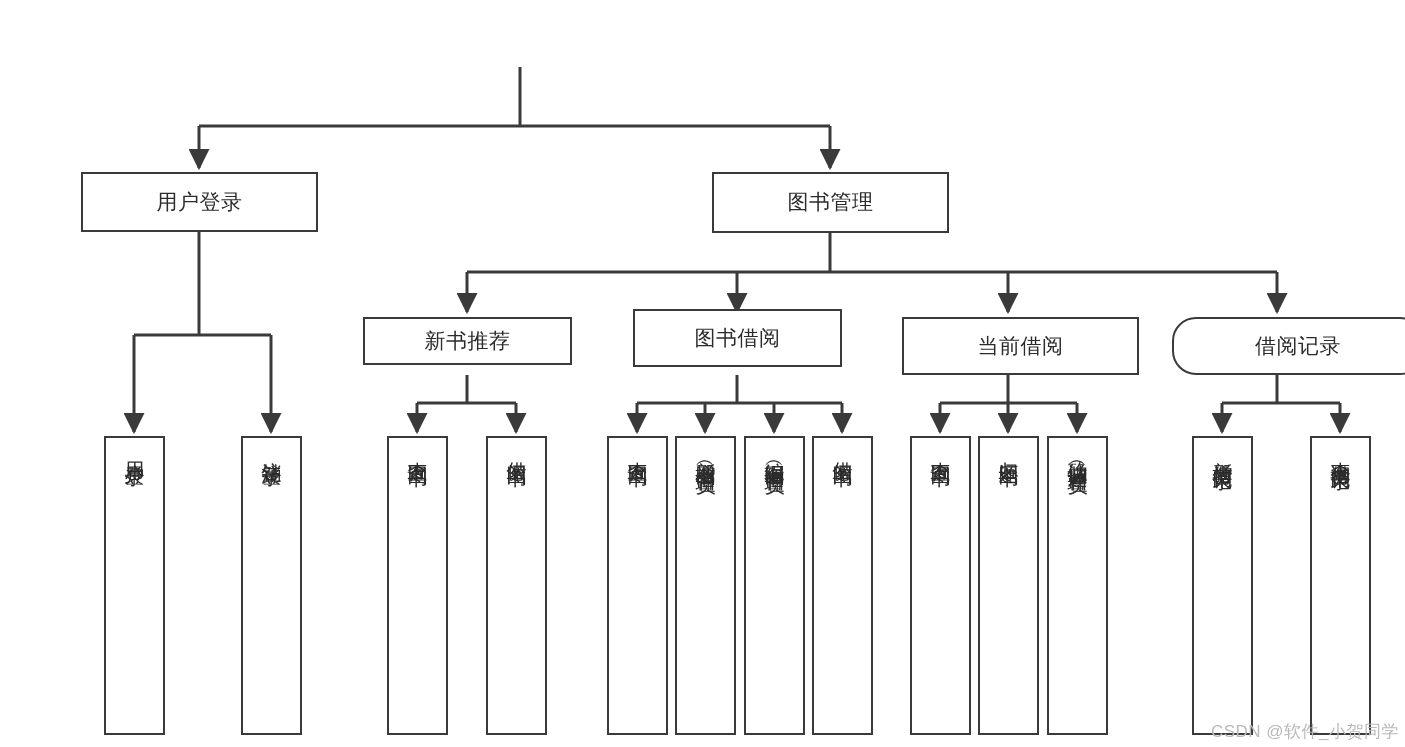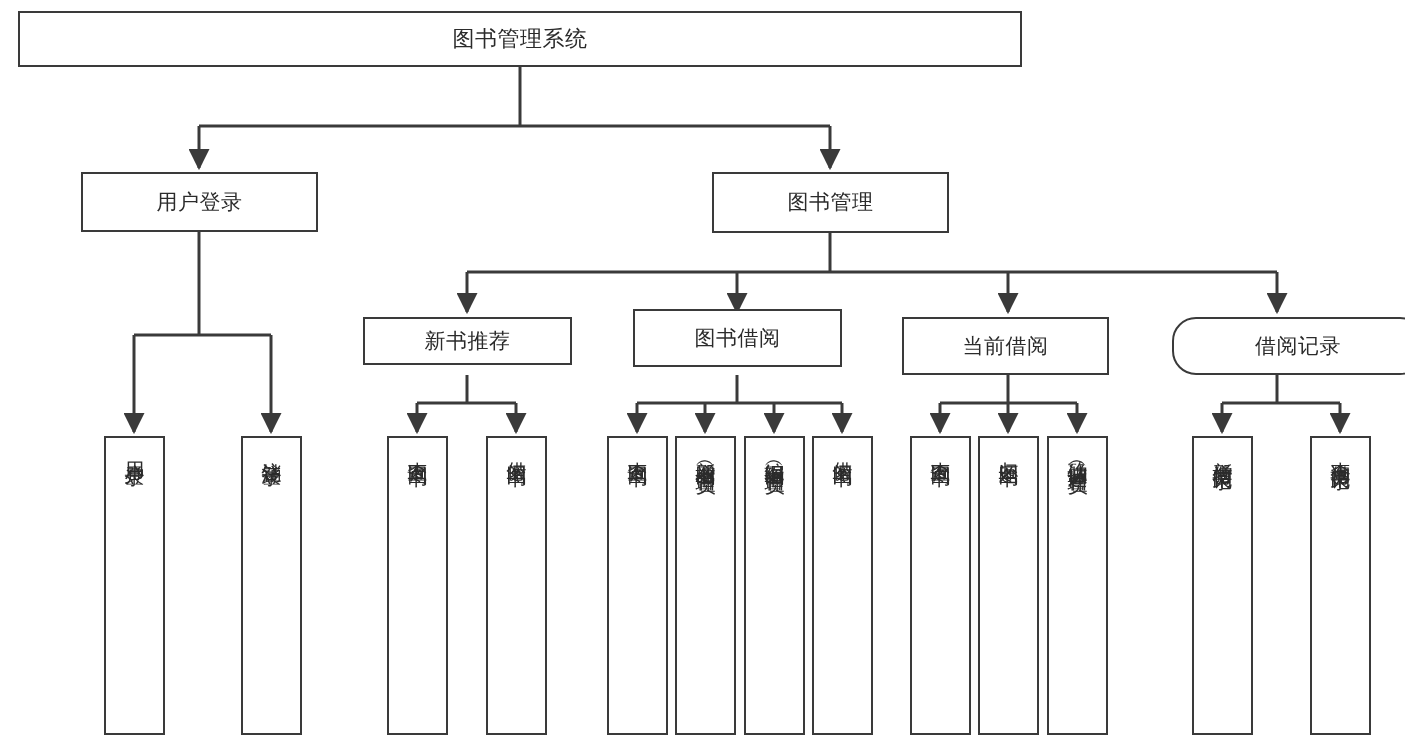--- a/index.html
+++ b/index.html
@@ -123,9 +123,6 @@
     </g>
   </svg>
 
-  <div class="node root" style="left:18px; top:11px; width:1004px; height:56px;">
-    <span class="node-label">图书管理系统</span>
-  </div>
 
   <div class="node" style="left:81px; top:172px; width:237px; height:60px;">
     <span class="node-label">用户登录</span>

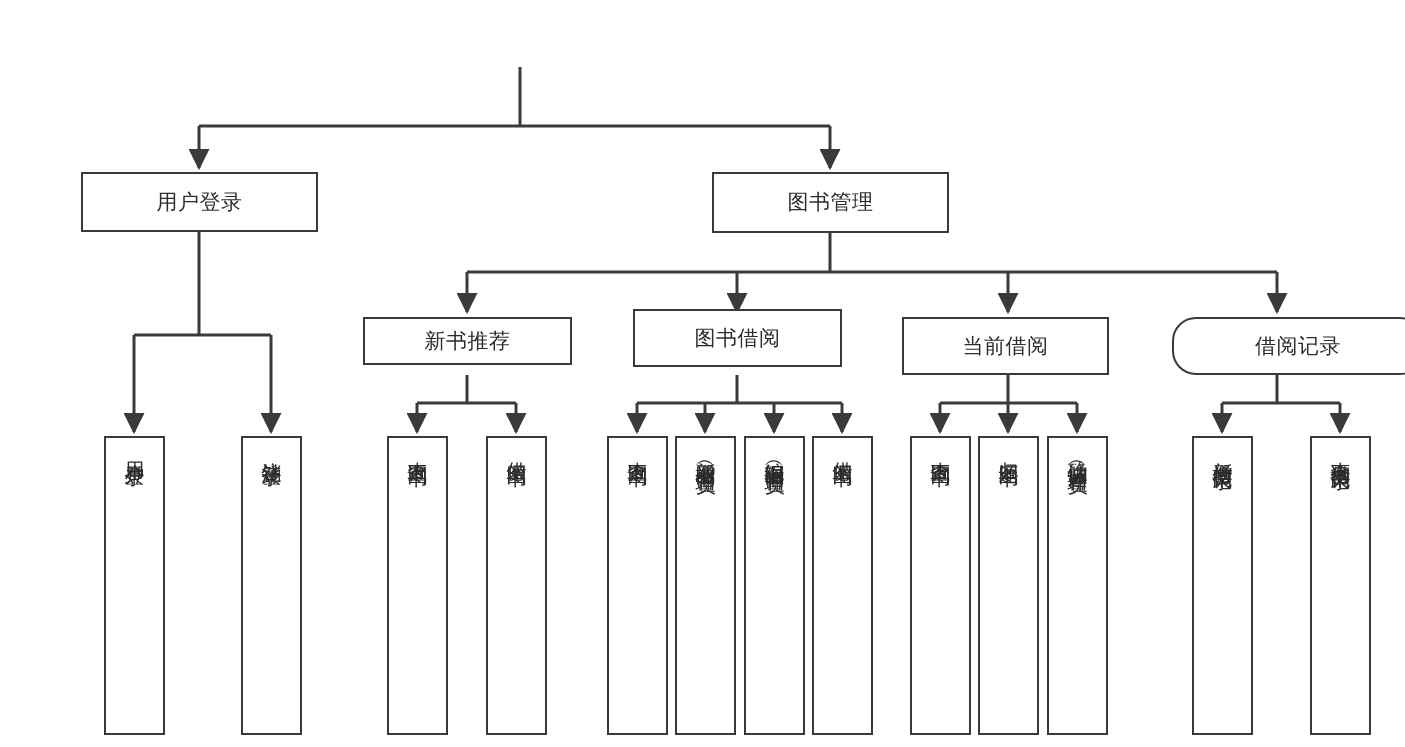--- a/index.html
+++ b/index.html
@@ -137,7 +137,7 @@
   <div class="node" style="left:633px; top:309px; width:209px; height:58px;">
     <span class="node-label">图书借阅</span>
   </div>
-  <div class="node" style="left:902px; top:317px; width:207px; height:58px;">
+  <div class="node" style="left:902px; top:317px; width:237px; height:58px;">
     <span class="node-label">当前借阅</span>
   </div>
   <div class="node" style="left:1172px; top:317px; width:252px; height:58px;border-radius:24px;">

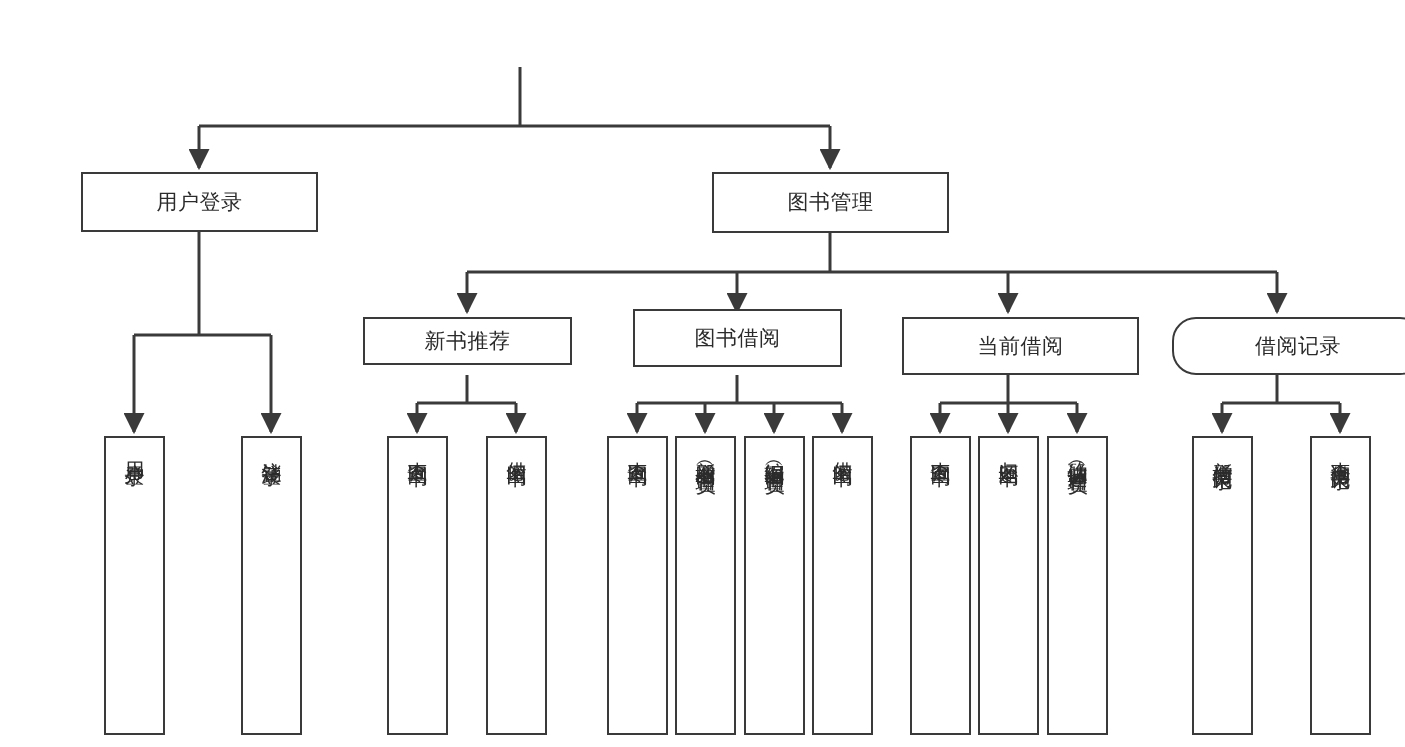--- a/index.html
+++ b/index.html
@@ -188,6 +188,7 @@
     <span class="node-label">查询借阅记录</span>
   </div>
 
+  <div class="watermark">CSDN @软件_小贺同学</div>
 
 </div>
 

